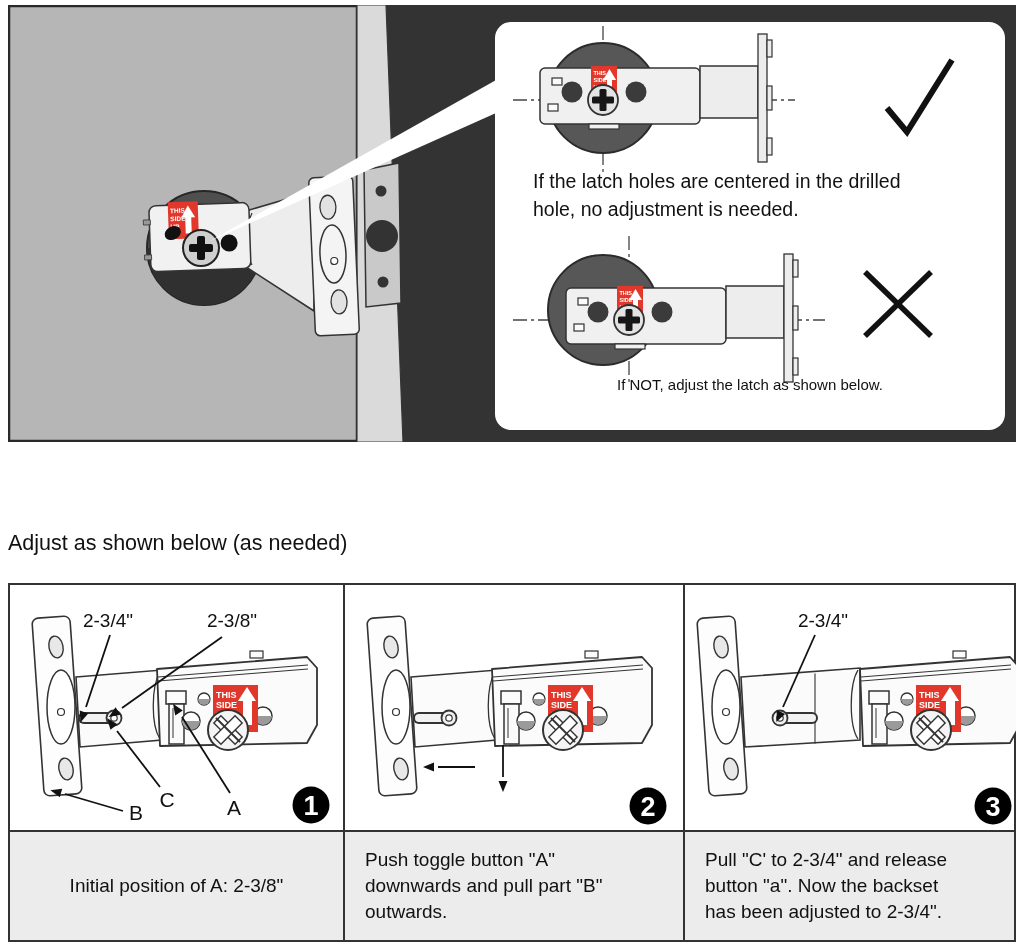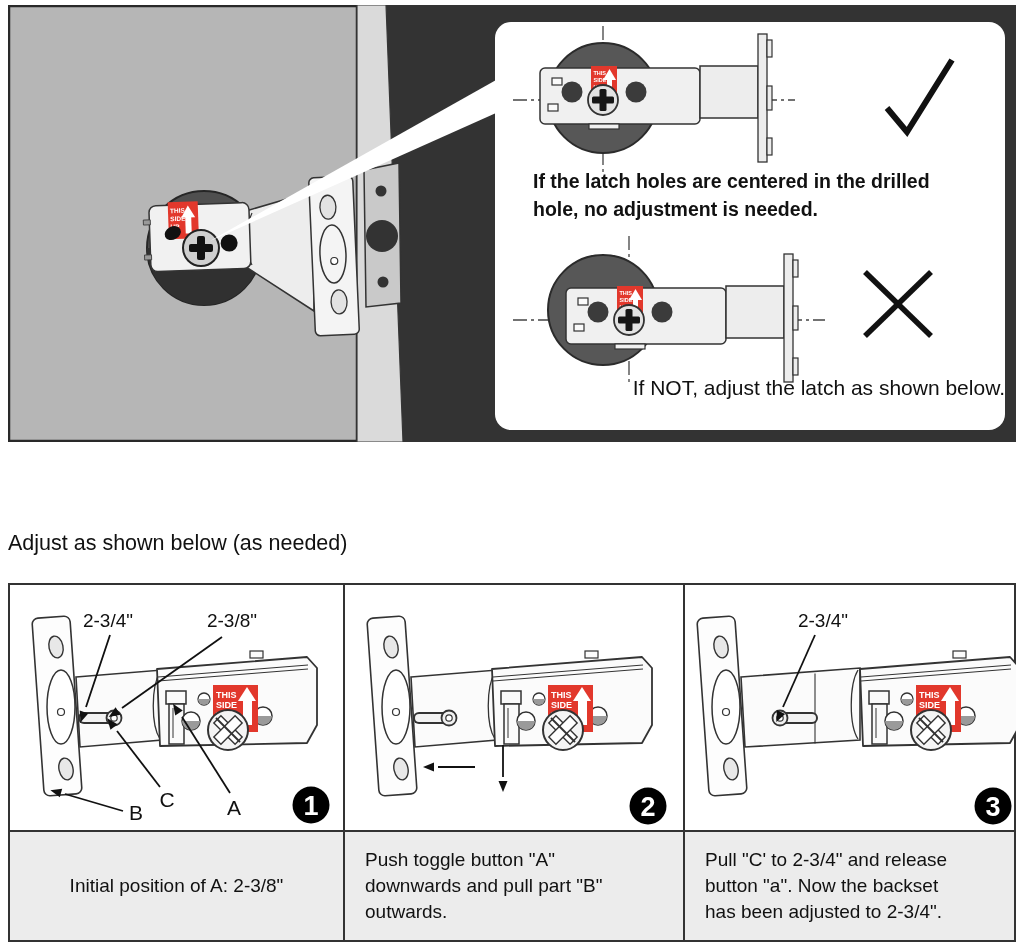--- a/index.html
+++ b/index.html
@@ -13,7 +13,7 @@
            background:#fff;border-radius:16px;}
   .co-svg{position:absolute;left:0;}
   .co-text{position:absolute;left:38px;top:146px;width:455px;
-           font-size:19.5px;line-height:1.42;white-space:pre-line;font-weight:bold;}
+           font-size:19.5px;line-height:1.42;white-space:pre-line;}
   .co-text2{position:absolute;left:0;top:354px;width:100%;text-align:right;
             font-size:21px;}
   

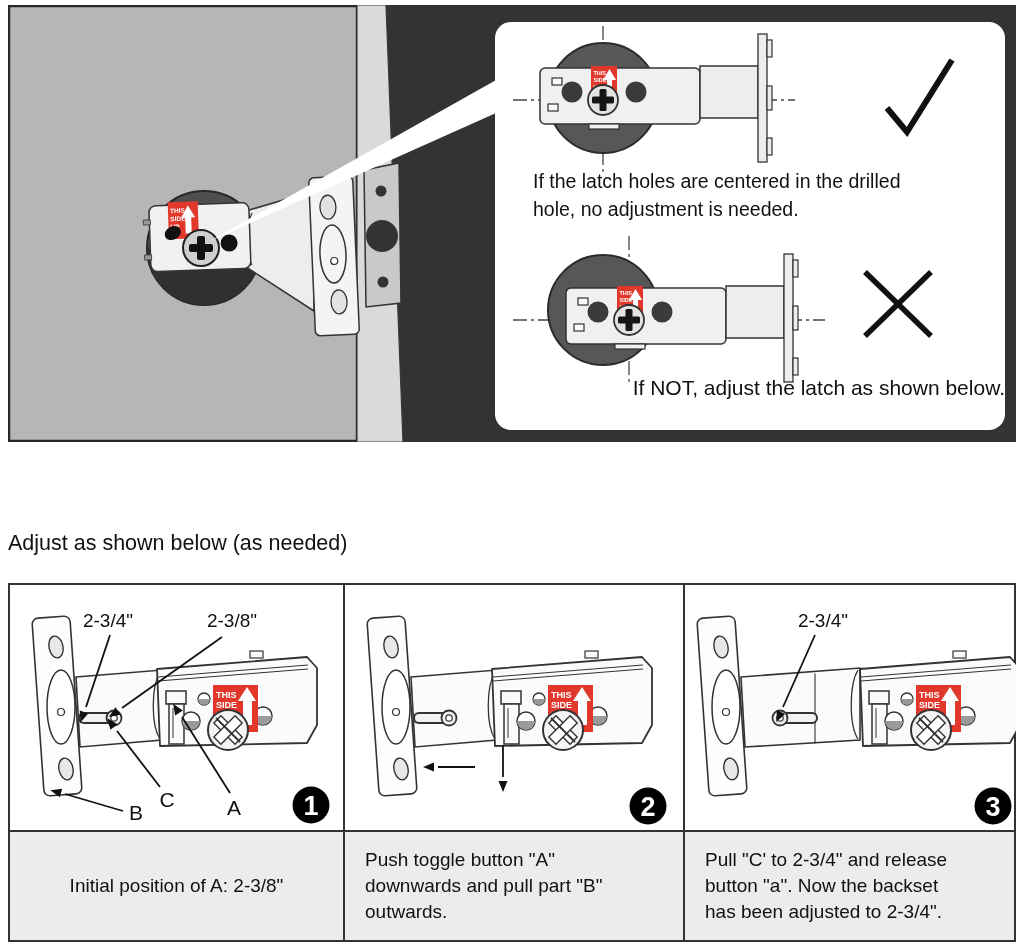--- a/index.html
+++ b/index.html
@@ -14,8 +14,8 @@
   .co-svg{position:absolute;left:0;}
   .co-text{position:absolute;left:38px;top:146px;width:455px;
            font-size:19.5px;line-height:1.42;white-space:pre-line;}
-  .co-text2{position:absolute;left:0;top:354px;width:100%;text-align:right;
-            font-size:21px;}
+  .co-text2{position:absolute;left:0;top:354px;width:100%;text-align:center;
+            font-size:15px;}
   
   .heading{left:8px;top:531px;font-size:21.5px;}
   

